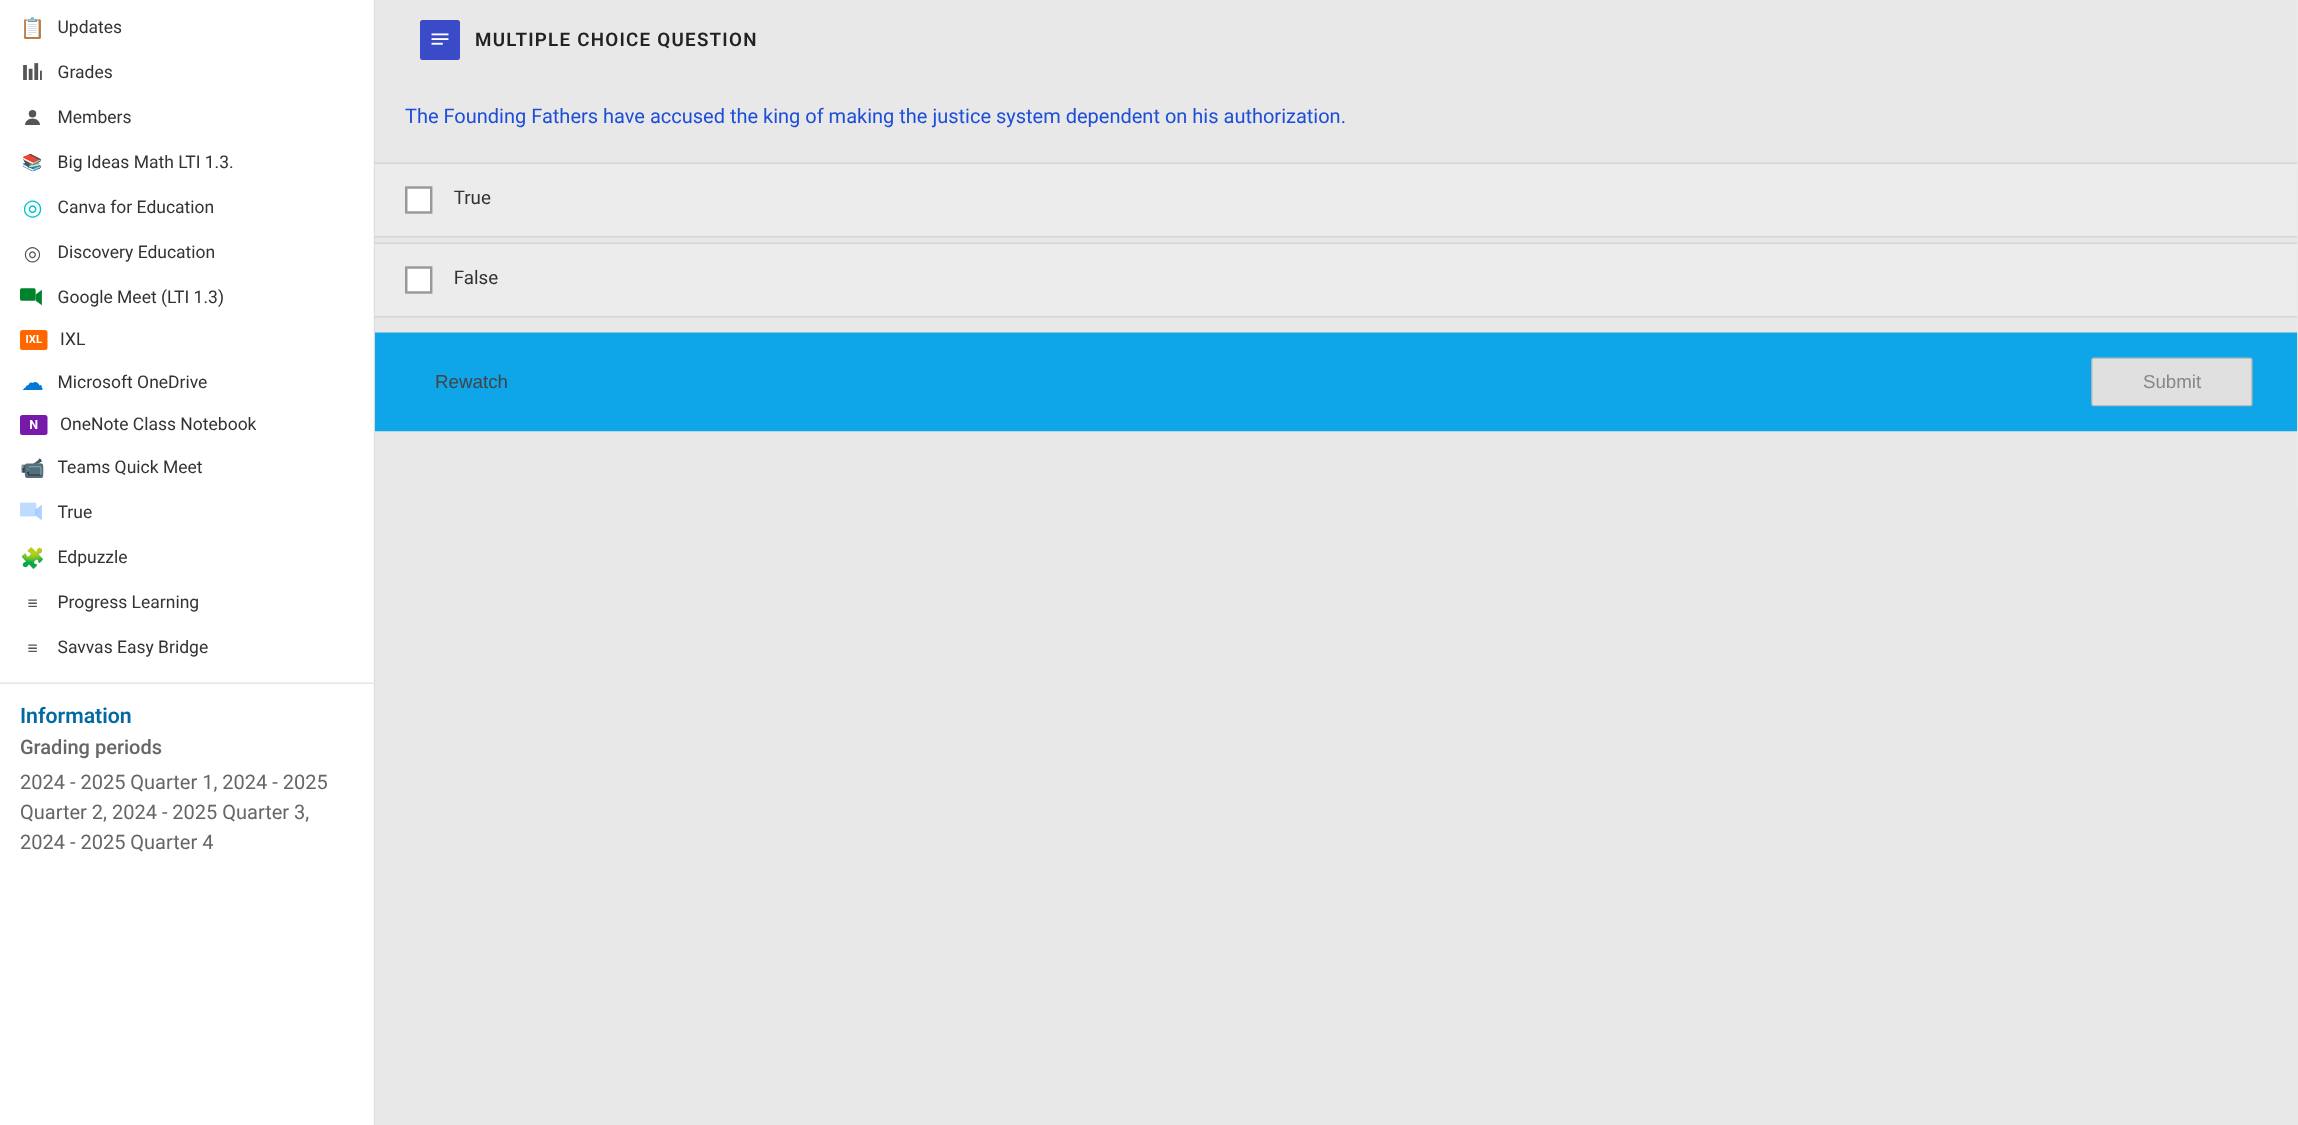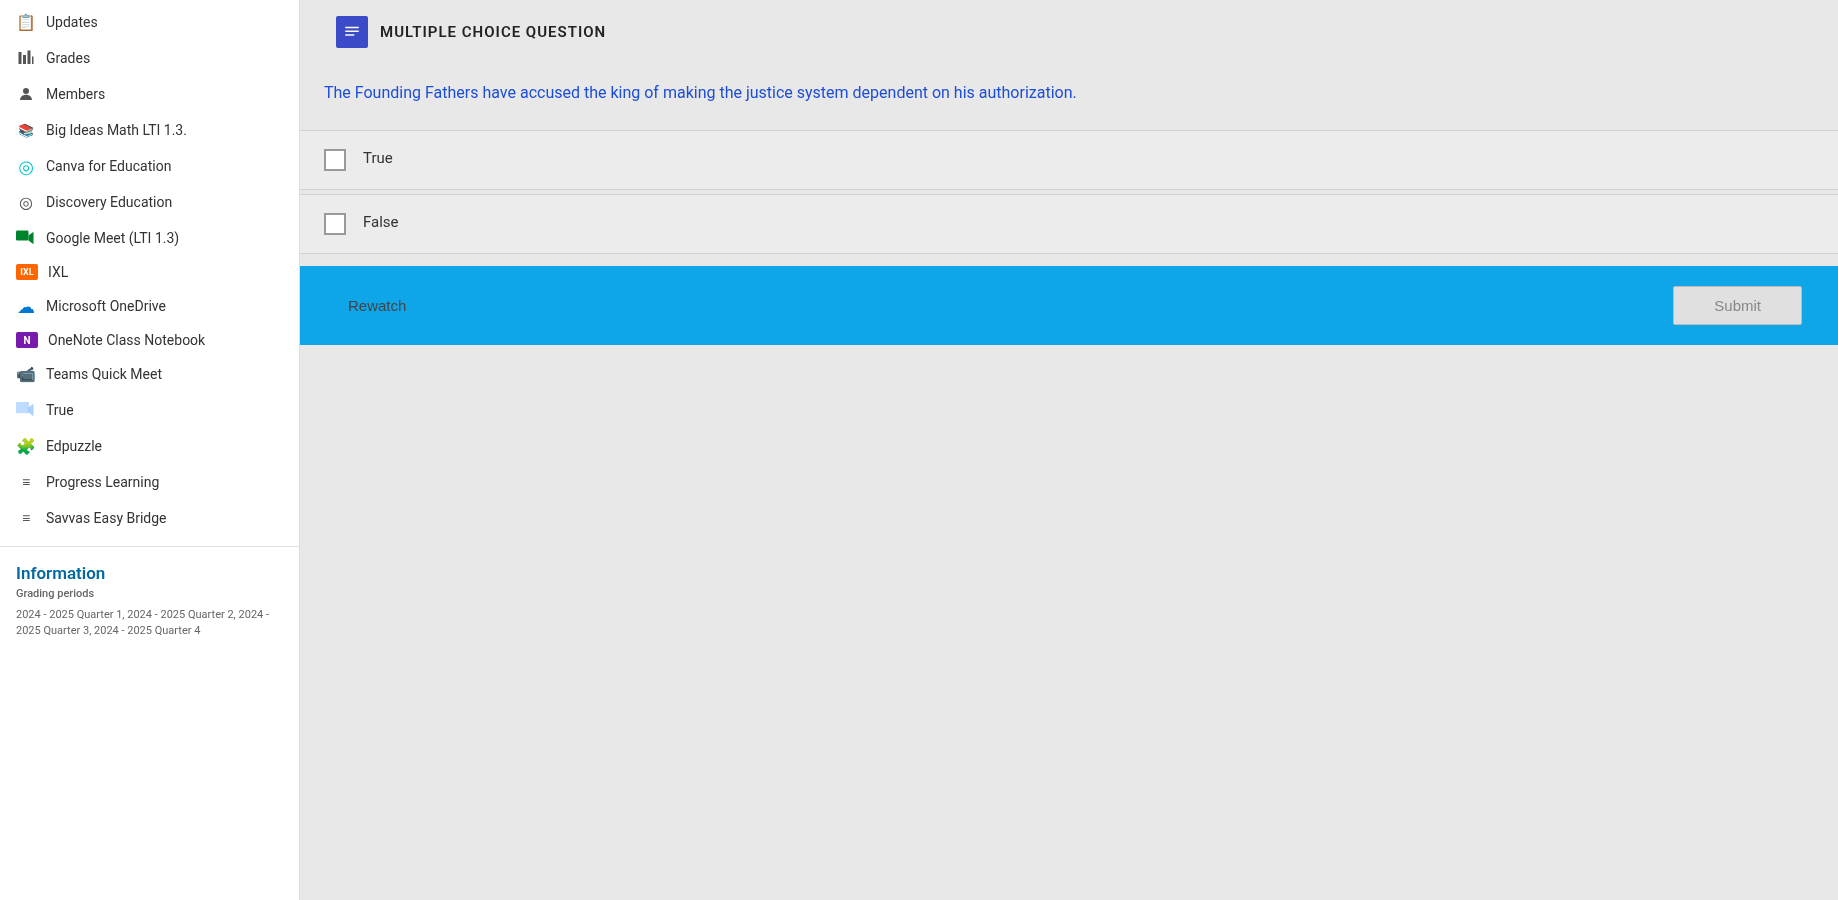--- a/index.html
+++ b/index.html
@@ -70,7 +70,7 @@
     }
 
     .info-text {
-      font-size: 11px;
+      font-size: 16px;
       color: #666;
       line-height: 1.5;
     }

